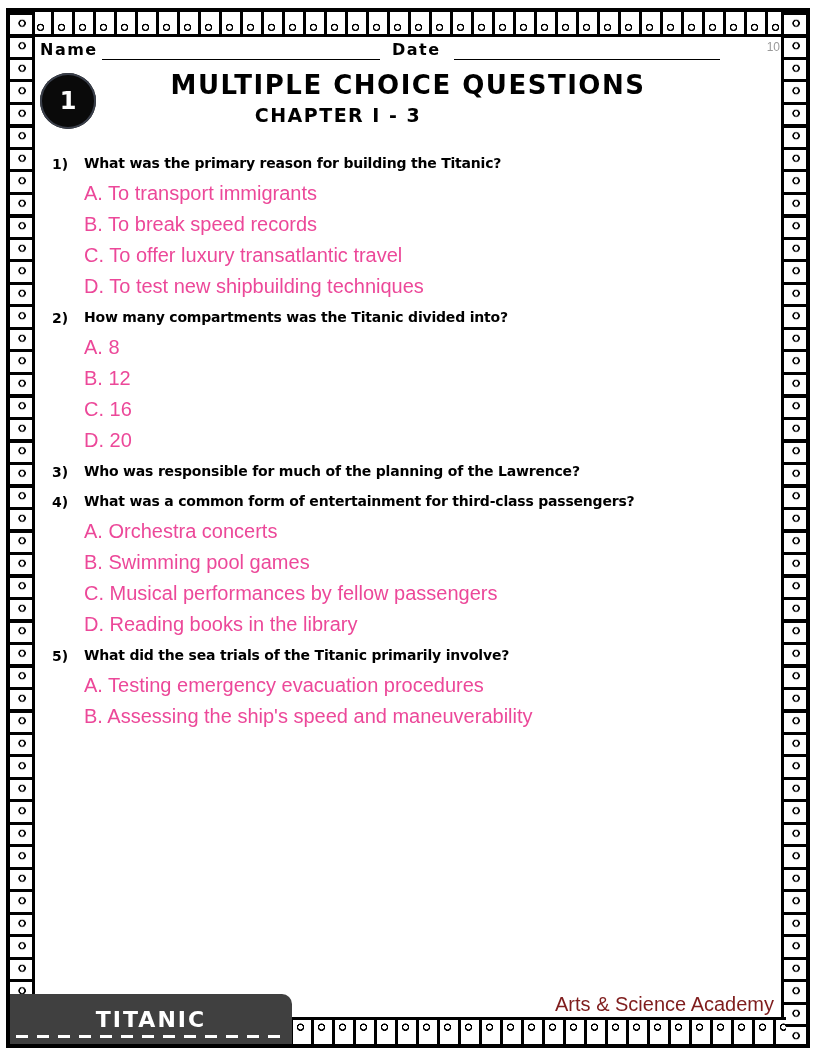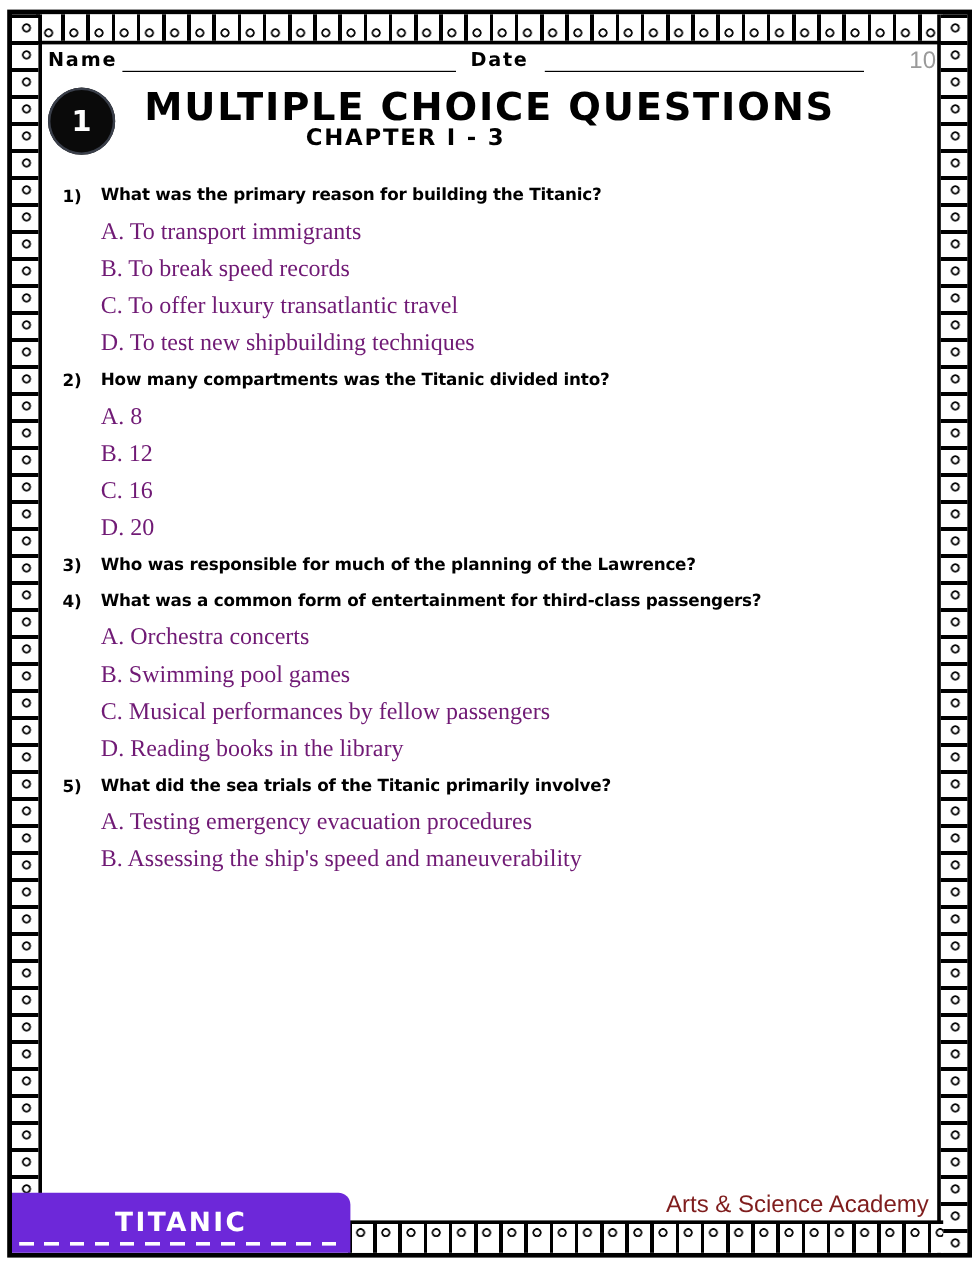--- a/index.html
+++ b/index.html
@@ -44,7 +44,7 @@
   .header-row .line { position: absolute; top: 19px; height: 1px; background: #000; }
   .page-num {
     position: absolute; right: 0; top: 0; font-family: "Liberation Sans", sans-serif;
-    font-weight: normal; color: #9a9a9a; font-size: 20px; letter-spacing: 0;
+    font-weight: normal; color: #9a9a9a; font-size: 12px; letter-spacing: 0;
   }
   .badge {
     position: absolute; left: 40px; top: 73px; width: 56px; height: 56px; border-radius: 50%;

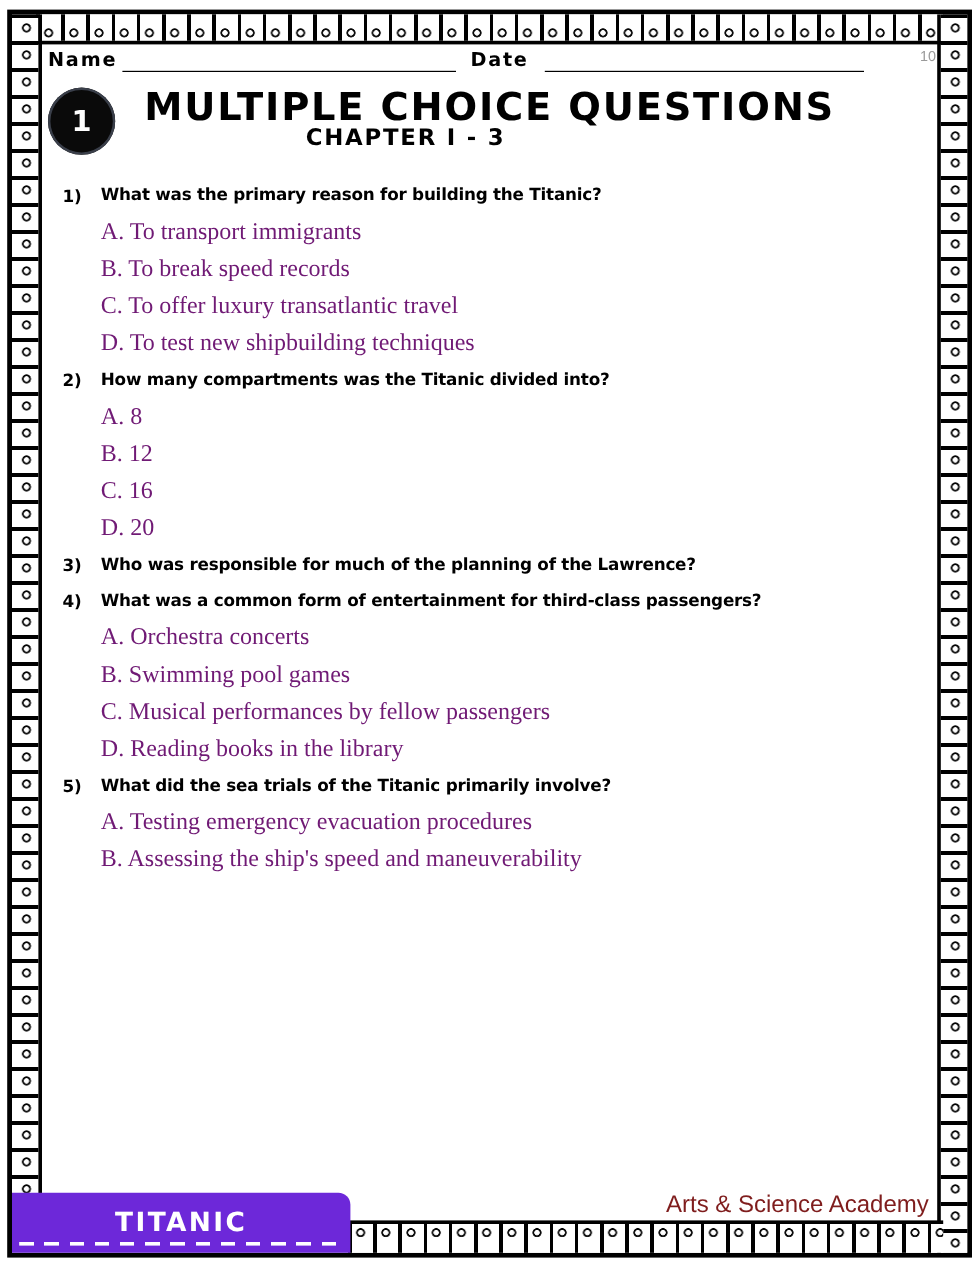--- a/index.html
+++ b/index.html
@@ -55,7 +55,7 @@
   }
   .title {
     position: absolute; left: 0; width: 816px; top: 70px; text-align: center;
-    font-family: "DejaVu Sans", sans-serif; font-weight: bold; font-size: 32px; letter-spacing: 1.5px;
+    font-family: "DejaVu Sans", sans-serif; font-weight: bold; font-size: 26px; letter-spacing: 1.5px;
   }
   .subtitle {
     position: absolute; left: 0; width: 676px; top: 104px; text-align: center;

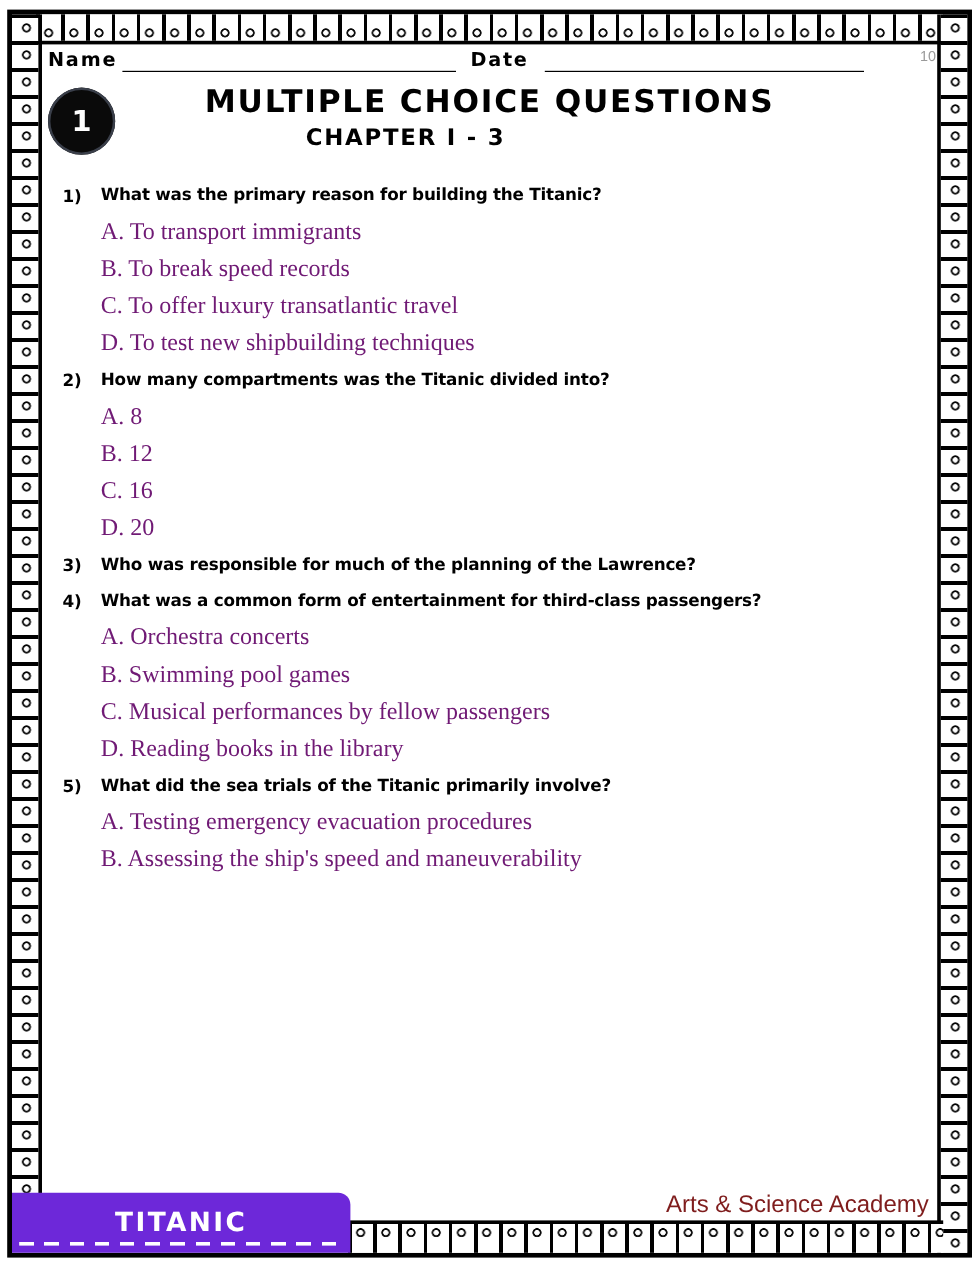--- a/index.html
+++ b/index.html
@@ -73,7 +73,7 @@
     line-height: 30px; text-align: justify; letter-spacing: -0.2px;
   }
   .opts { list-style: none; margin: 0; padding: 0 0 0 32px; }
-  .opt { font-family: Liberation Serif, serif; font-size: 20px; line-height: 31px; color: #701a75; }
+  .opt { font-family: Liberation Sans, sans-serif; font-size: 20px; line-height: 31px; color: #ec4899; }
   .brand-tab {
     position: absolute; left: 10px; bottom: 12px; width: 282px; height: 50px;
     background: #6d28d9; border-radius: 0 10px 0 0;

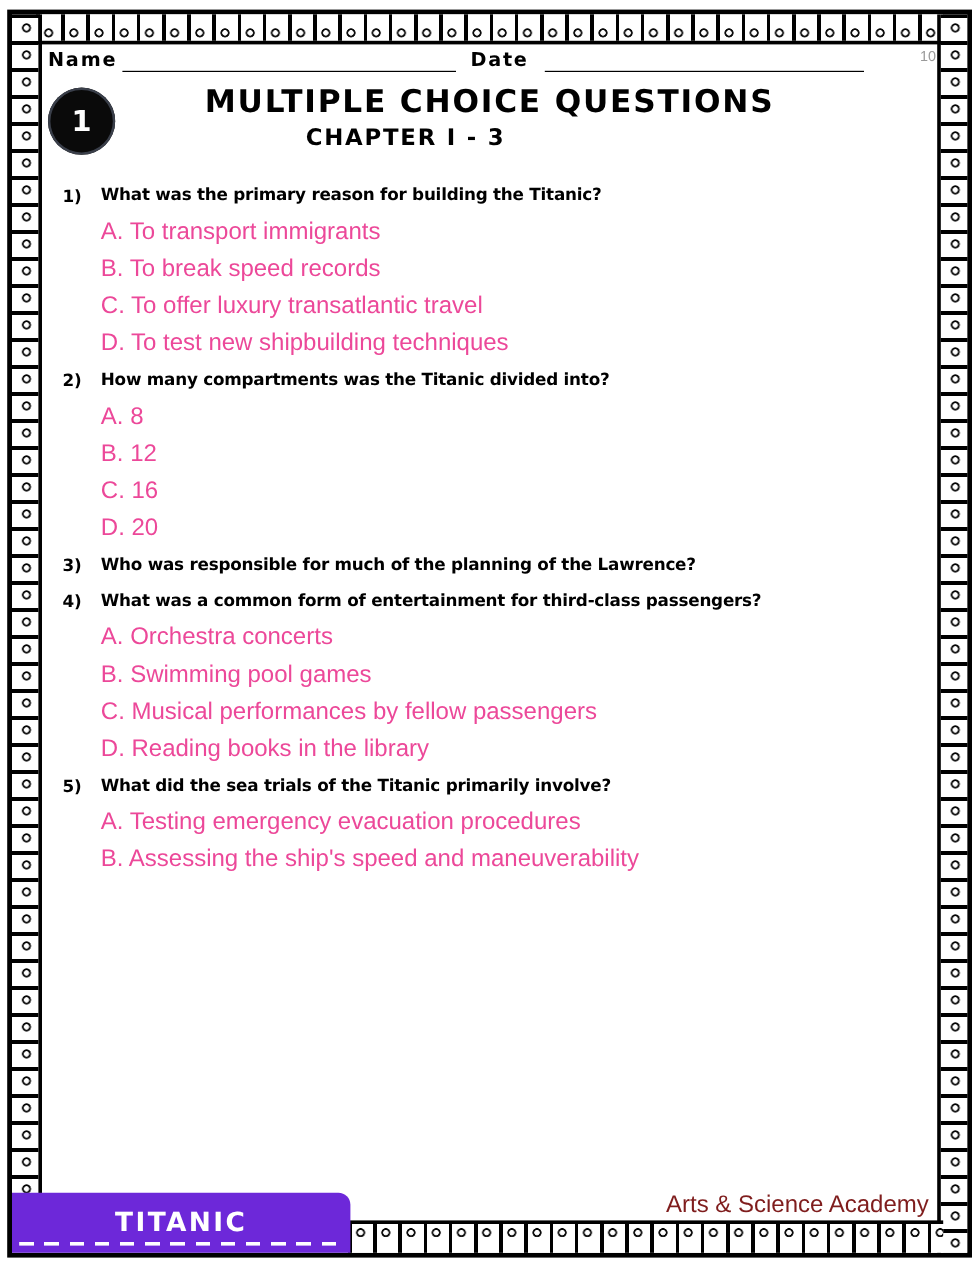--- a/index.html
+++ b/index.html
@@ -76,7 +76,7 @@
   .opt { font-family: Liberation Sans, sans-serif; font-size: 20px; line-height: 31px; color: #ec4899; }
   .brand-tab {
     position: absolute; left: 10px; bottom: 12px; width: 282px; height: 50px;
-    background: #6d28d9; border-radius: 0 10px 0 0;
+    background: #404040; border-radius: 0 10px 0 0;
     color: #fff; font-family: "DejaVu Sans", sans-serif; font-weight: bold;
     font-size: 22px; letter-spacing: 2px; display: flex; align-items: center; justify-content: center; text-align: right;
   }

